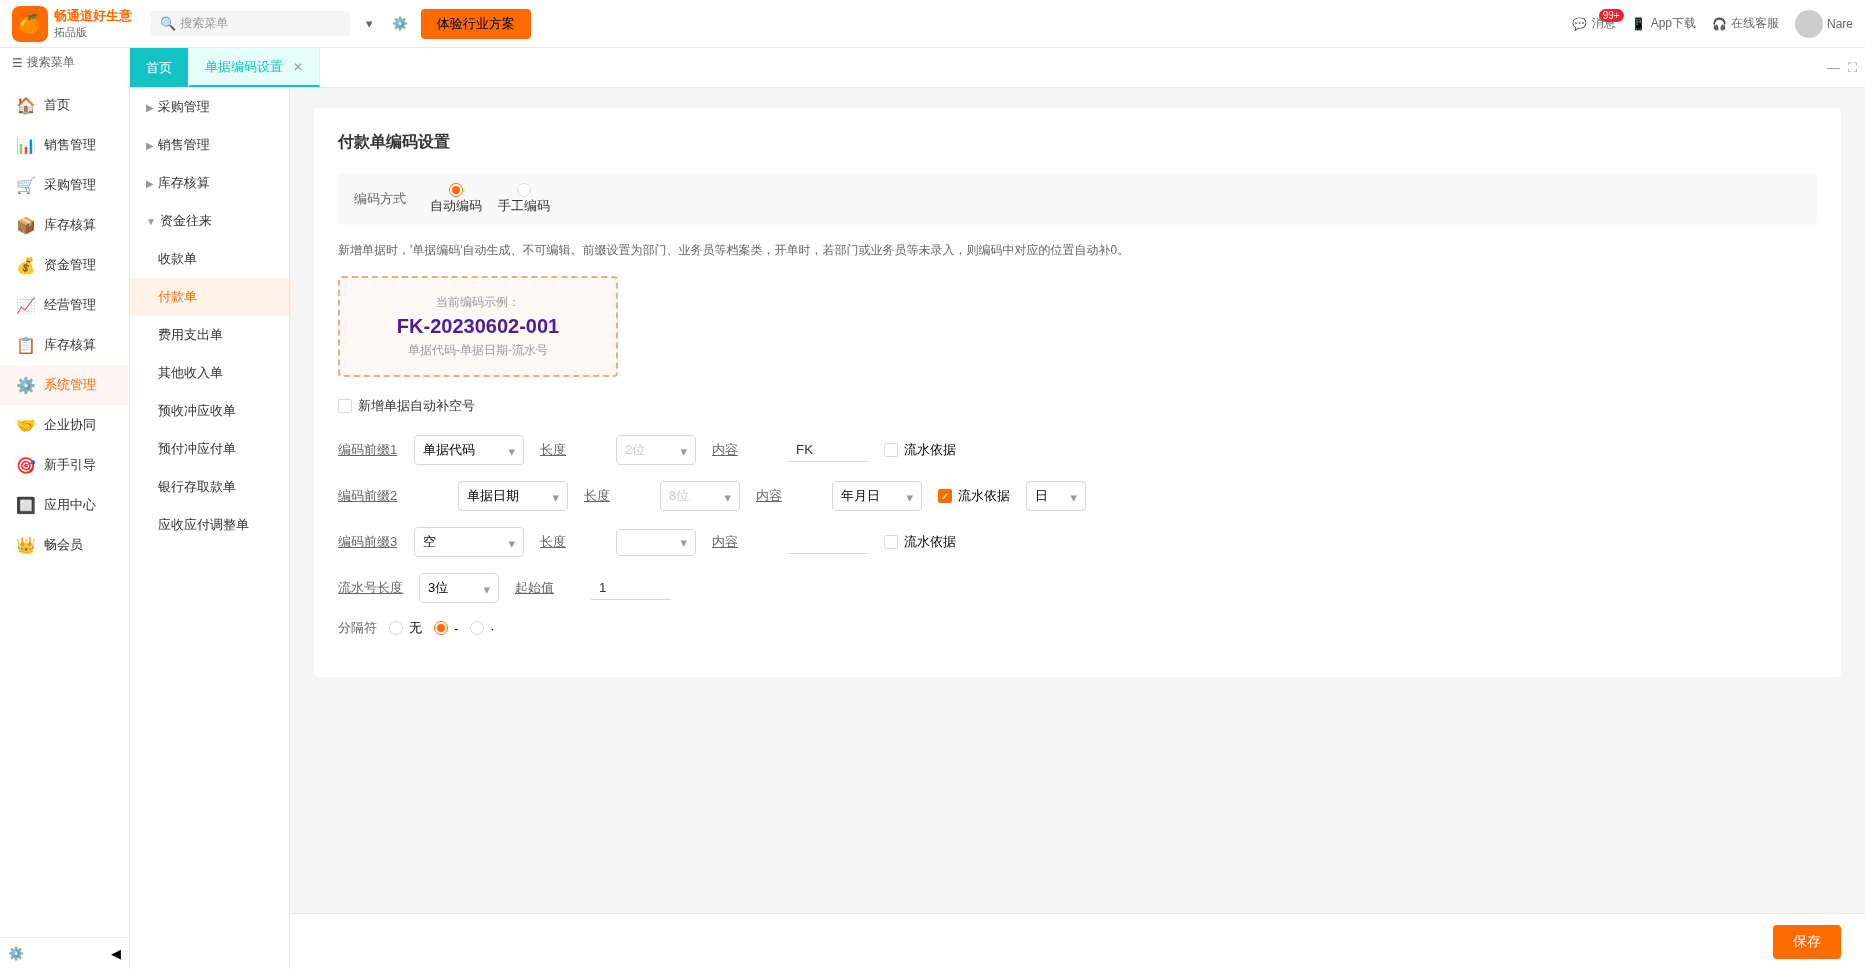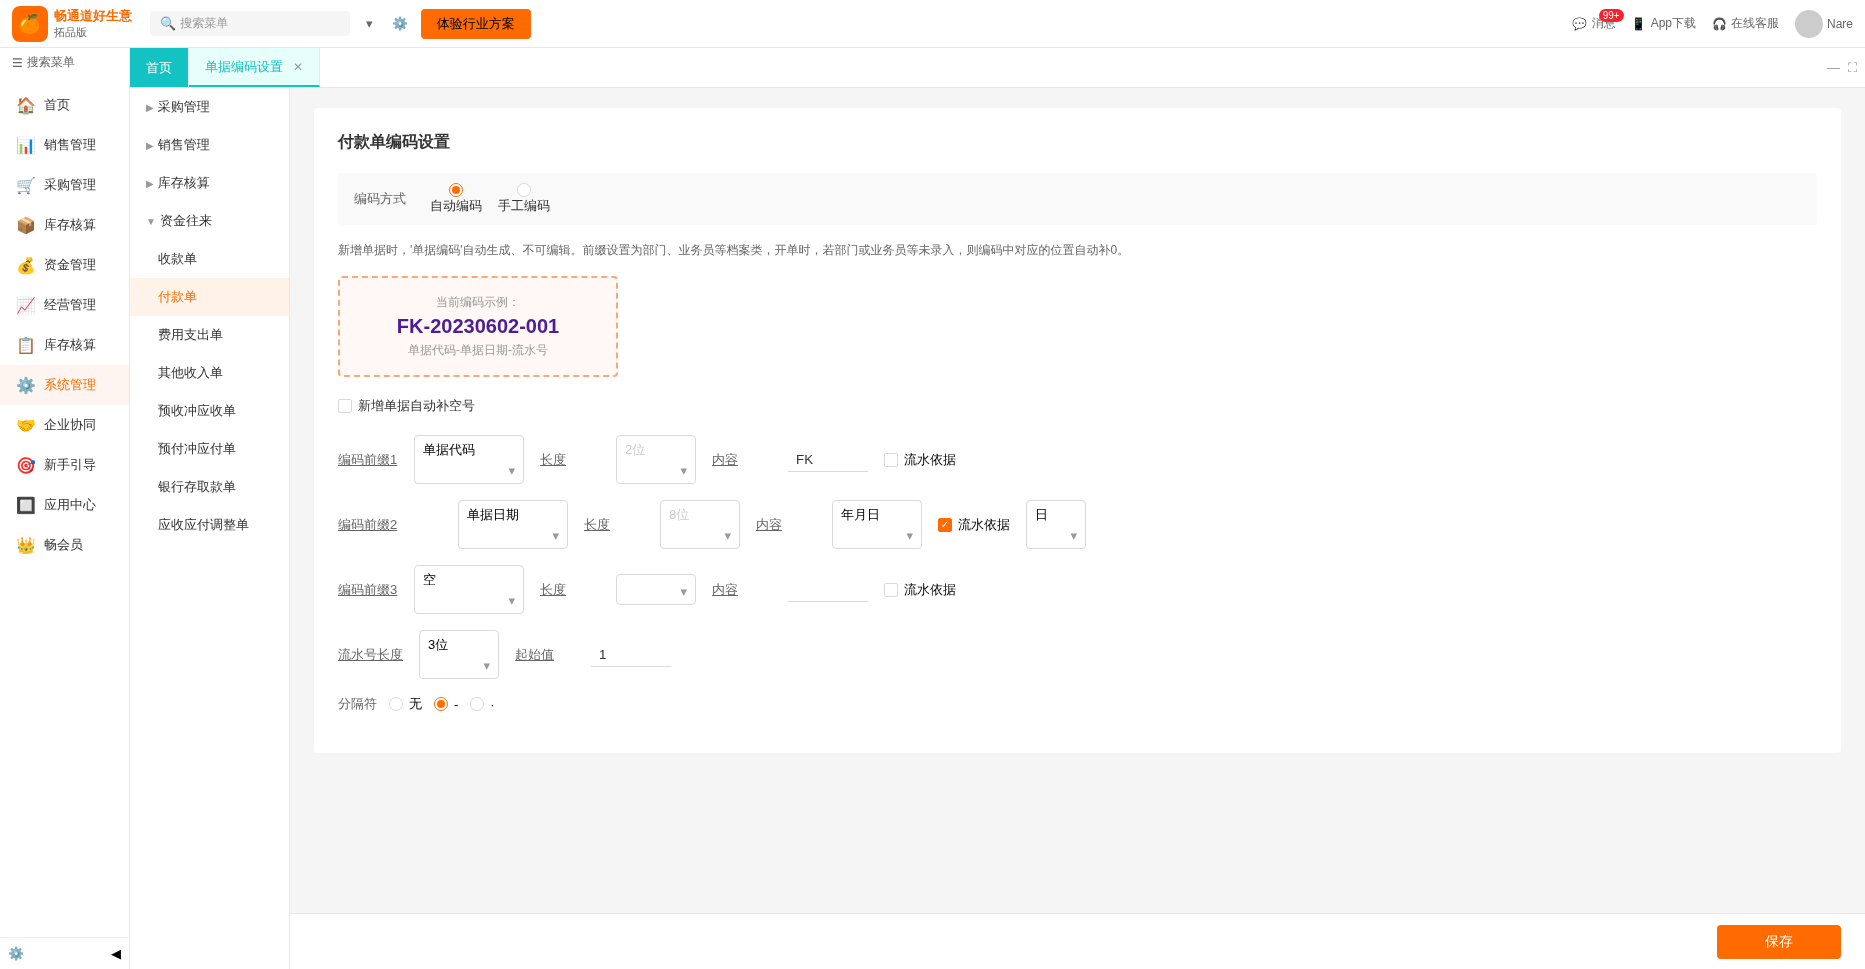--- a/index.html
+++ b/index.html
@@ -67,7 +67,7 @@
     
     .form-row { display: flex; align-items: center; gap: 16px; margin-bottom: 16px; flex-wrap: wrap; }
     .form-label { color: #666; font-size: 13px; min-width: 60px; text-decoration: underline; }
-    .form-select { display: flex; align-items: flex-start; border: 1px solid #d9d9d9; border-radius: 4px; background: white; padding: 5px 8px; gap: 4px; cursor: pointer; min-width: 100px; flex-direction: column; }
+    .form-select { display: flex; align-items: flex-end; border: 1px solid #d9d9d9; border-radius: 4px; background: white; padding: 5px 8px; gap: 4px; cursor: pointer; min-width: 100px; }
     .form-select .arrow { color: #999; margin-left: auto; }
     .form-input-text { border: none; border-bottom: 1px solid #d9d9d9; padding: 4px 8px; min-width: 80px; color: #333; background: transparent; }
 

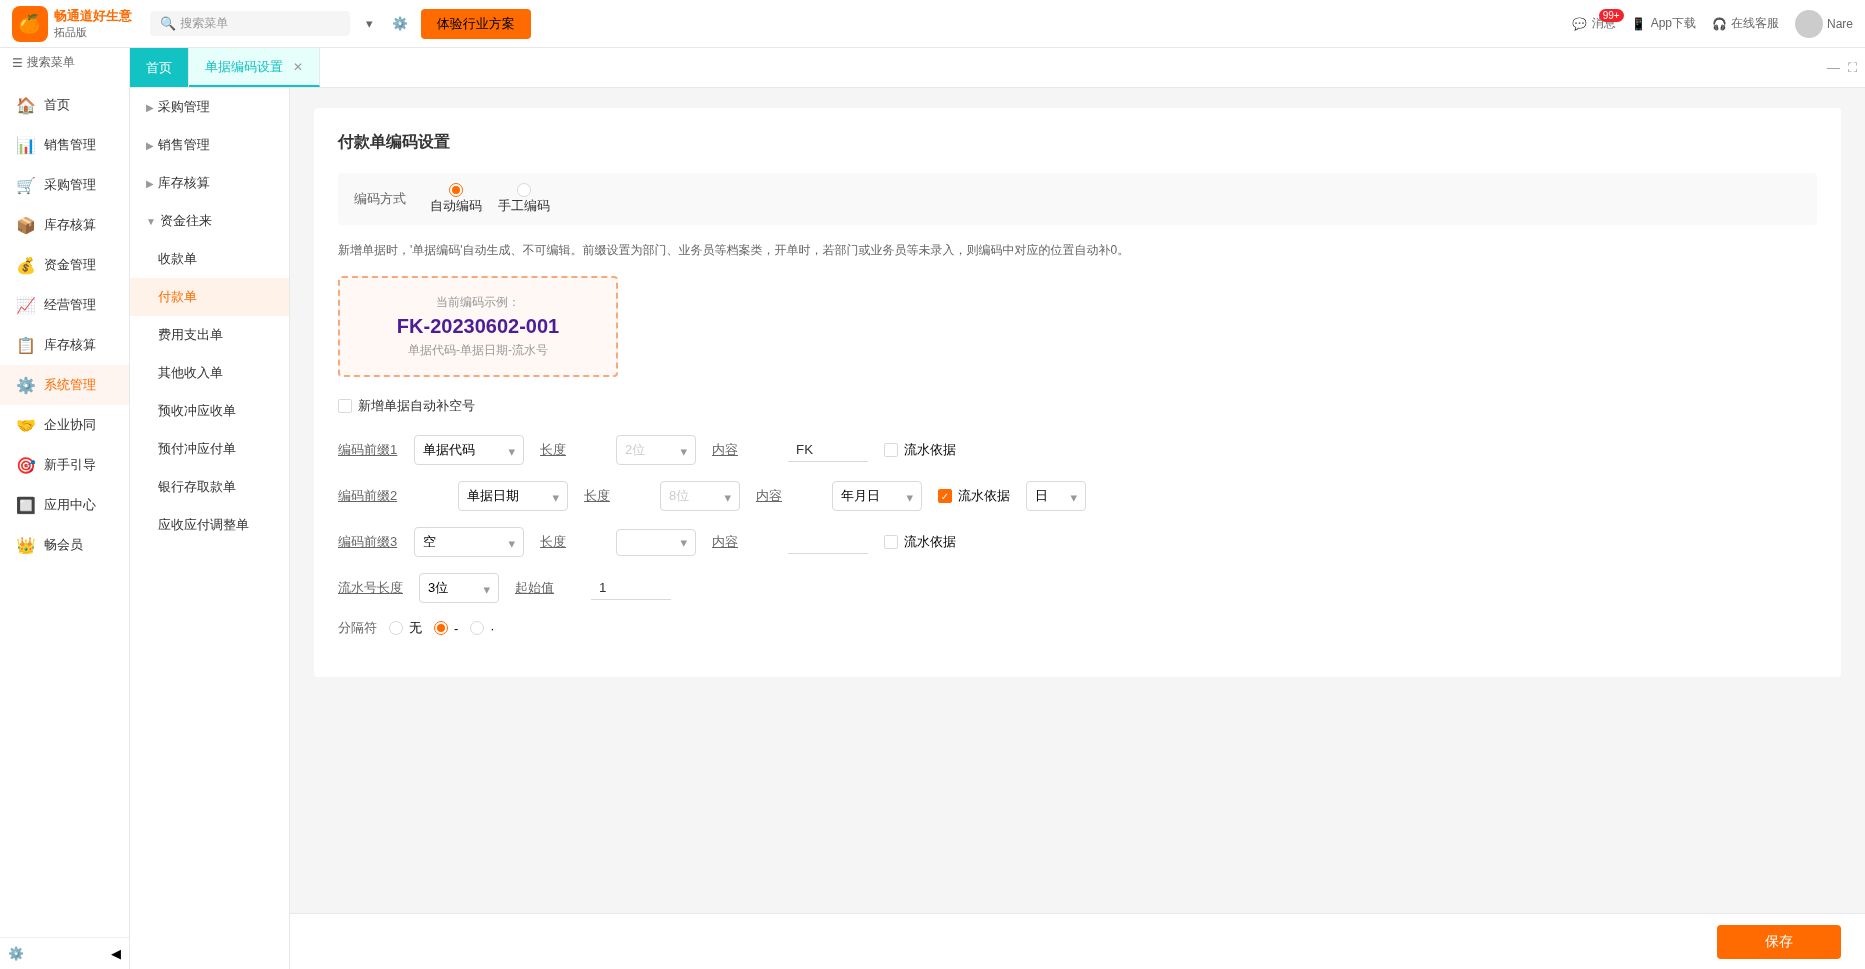--- a/index.html
+++ b/index.html
@@ -88,7 +88,7 @@
 
     
     .bottom-bar { height: 56px; background: #fff; border-top: 1px solid #e8e8e8; display: flex; align-items: center; justify-content: flex-end; padding: 0 24px; }
-    .save-btn { background: #ff6b00; color: white; border: none; border-radius: 4px; padding: 8px 48px; font-size: 14px; cursor: pointer; }
+    .save-btn { background: #ff6b00; color: white; border: none; border-radius: 4px; padding: 8px 20px; font-size: 14px; cursor: pointer; }
 
     
     .second-sidebar { width: 160px; background: #fff; border-right: 1px solid #e8e8e8; overflow-y: auto; }

